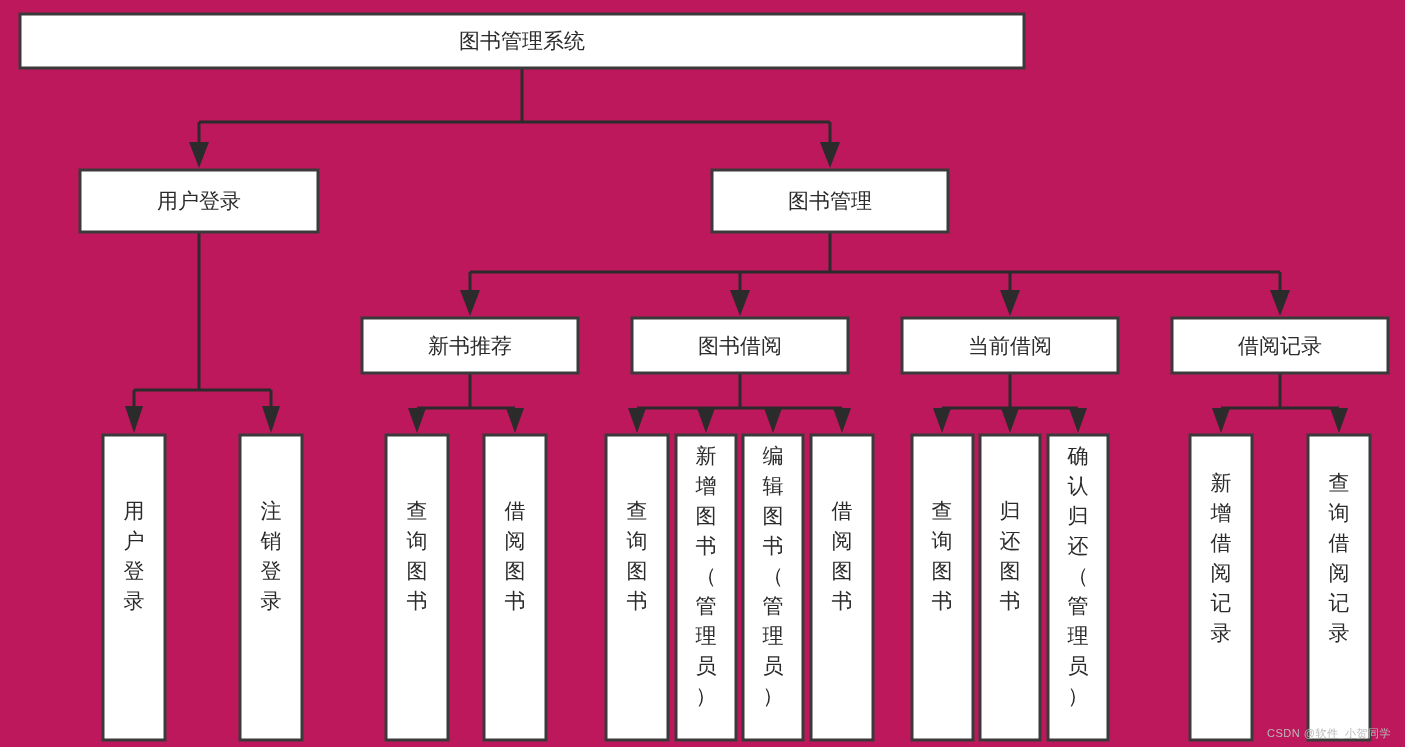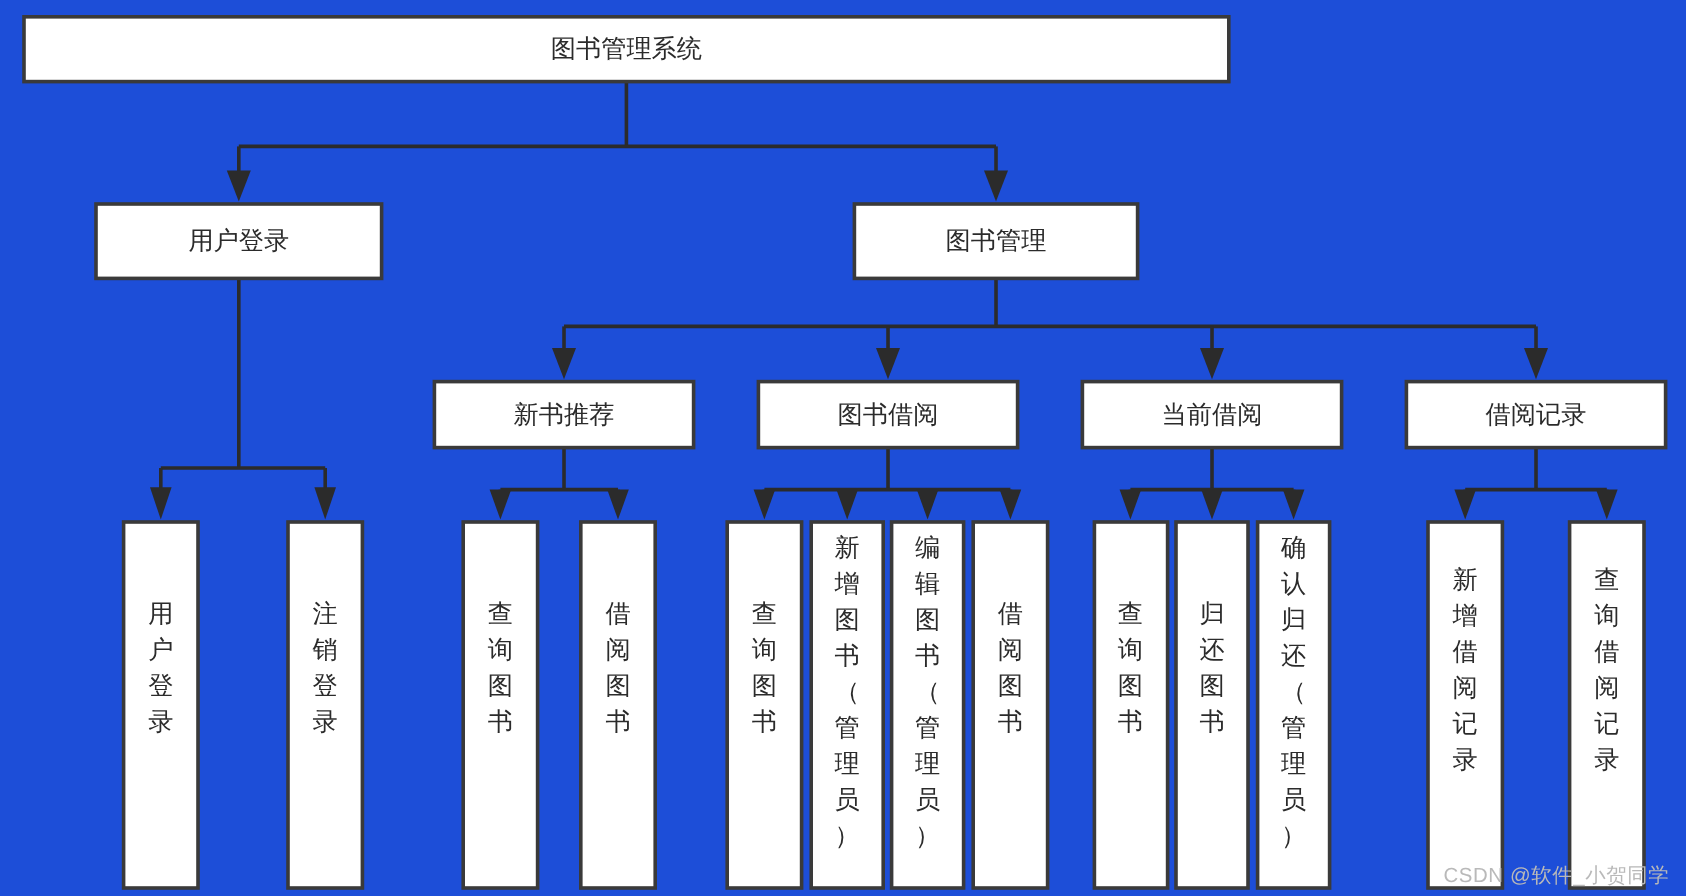--- a/index.html
+++ b/index.html
@@ -15,7 +15,7 @@
     position: relative;
     width: 1405px;
     height: 747px;
-    background: #1d4ed8;
+    background: #be185d;
     overflow: hidden;
   }
   svg#flow {

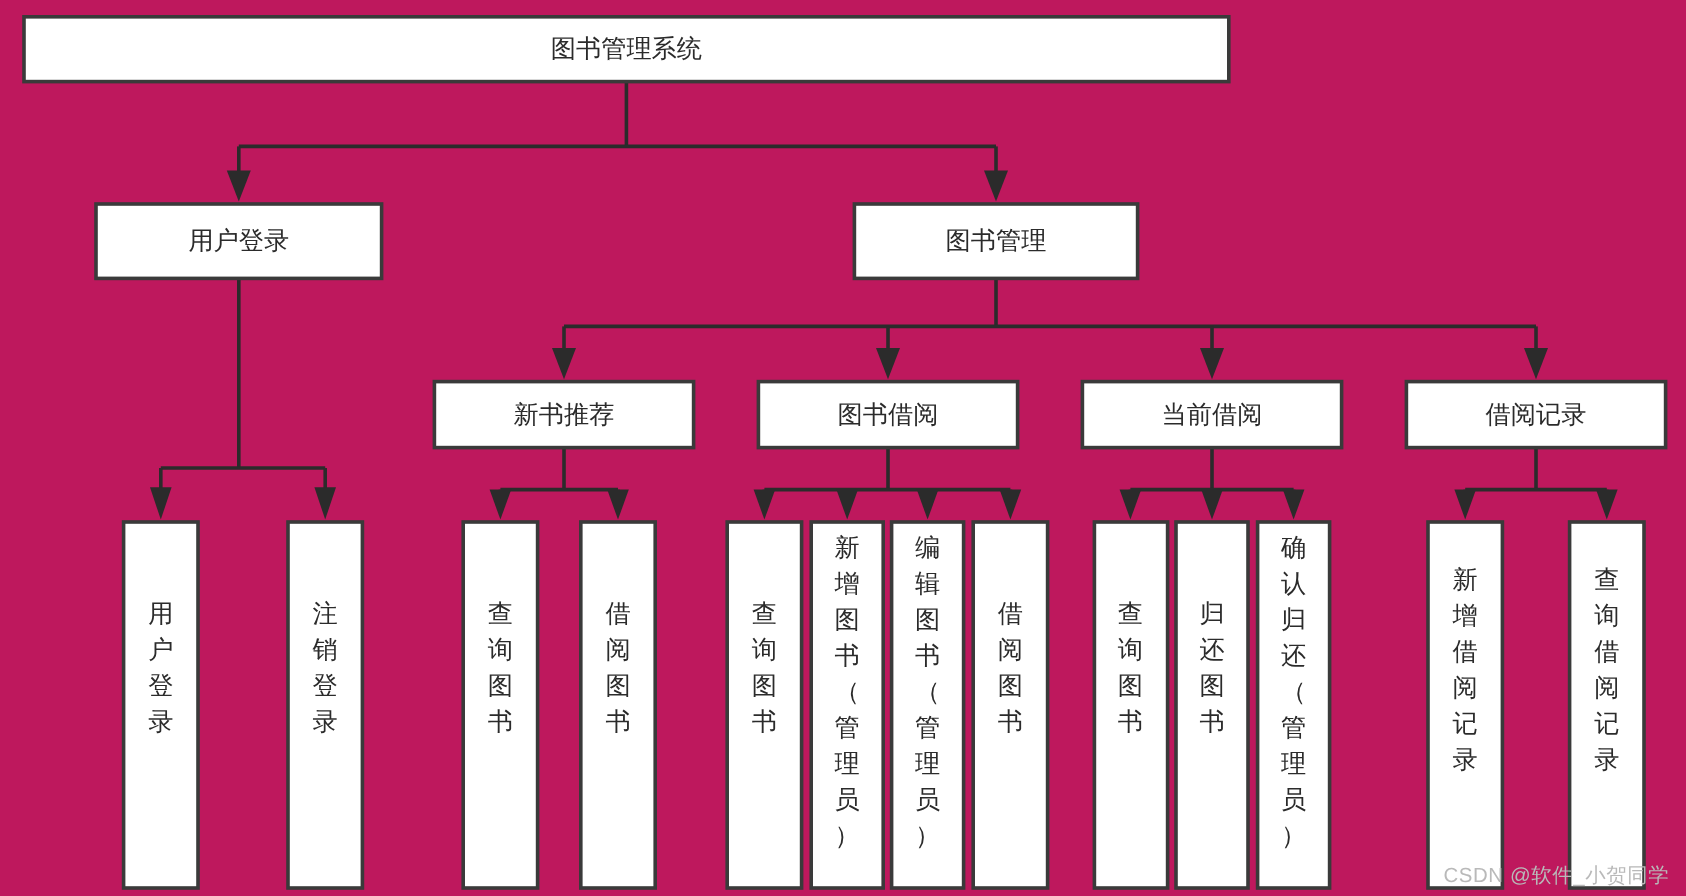--- a/index.html
+++ b/index.html
@@ -58,7 +58,7 @@
     right: 14px;
     bottom: 6px;
     color: #b9b9b9;
-    font-size: 17px;
+    font-size: 11px;
     font-family: "Liberation Sans", "DejaVu Sans", sans-serif;
     letter-spacing: 0.5px;
     white-space: nowrap;

